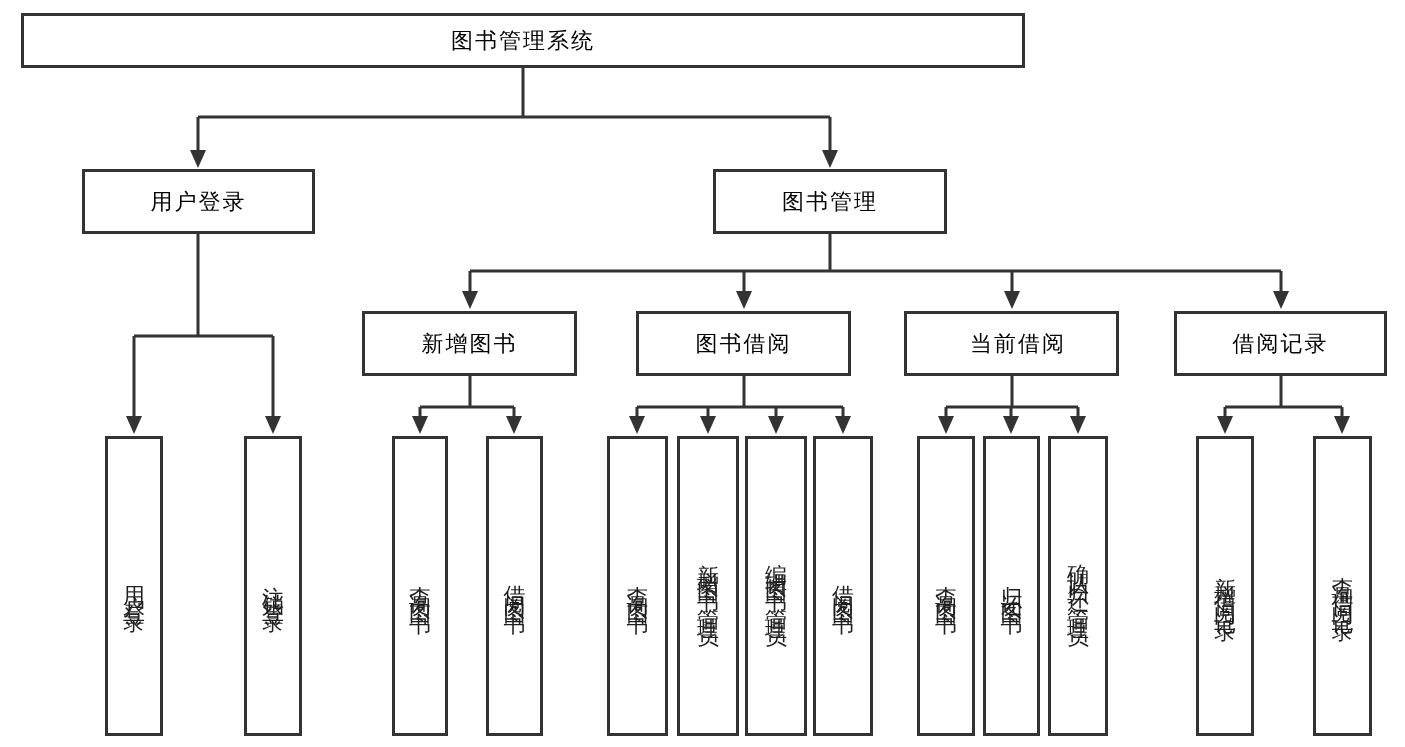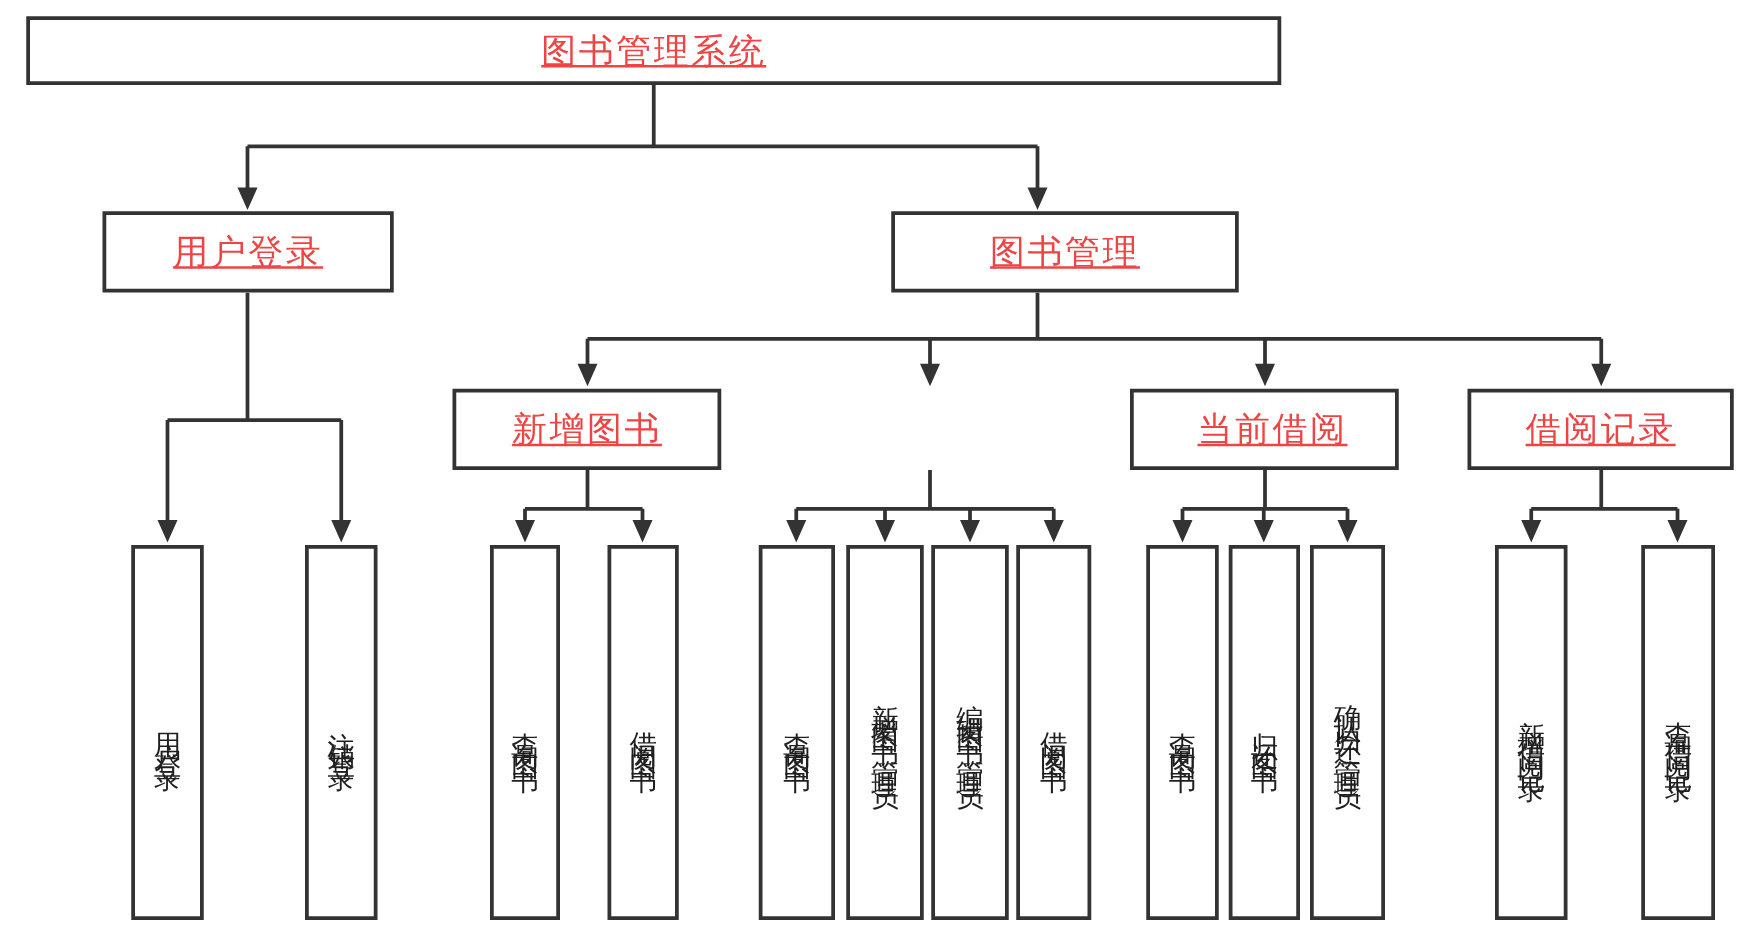--- a/index.html
+++ b/index.html
@@ -22,11 +22,10 @@
     justify-content: center;
   }
   .hbox .label {
-    font-size: 28px;
+    font-size: 22px;
     letter-spacing: 2px;
     white-space: nowrap;
-    color: #ef4444;
-    text-decoration: underline;
+    color: #000000;
   }
   .vbox {
     position: absolute;

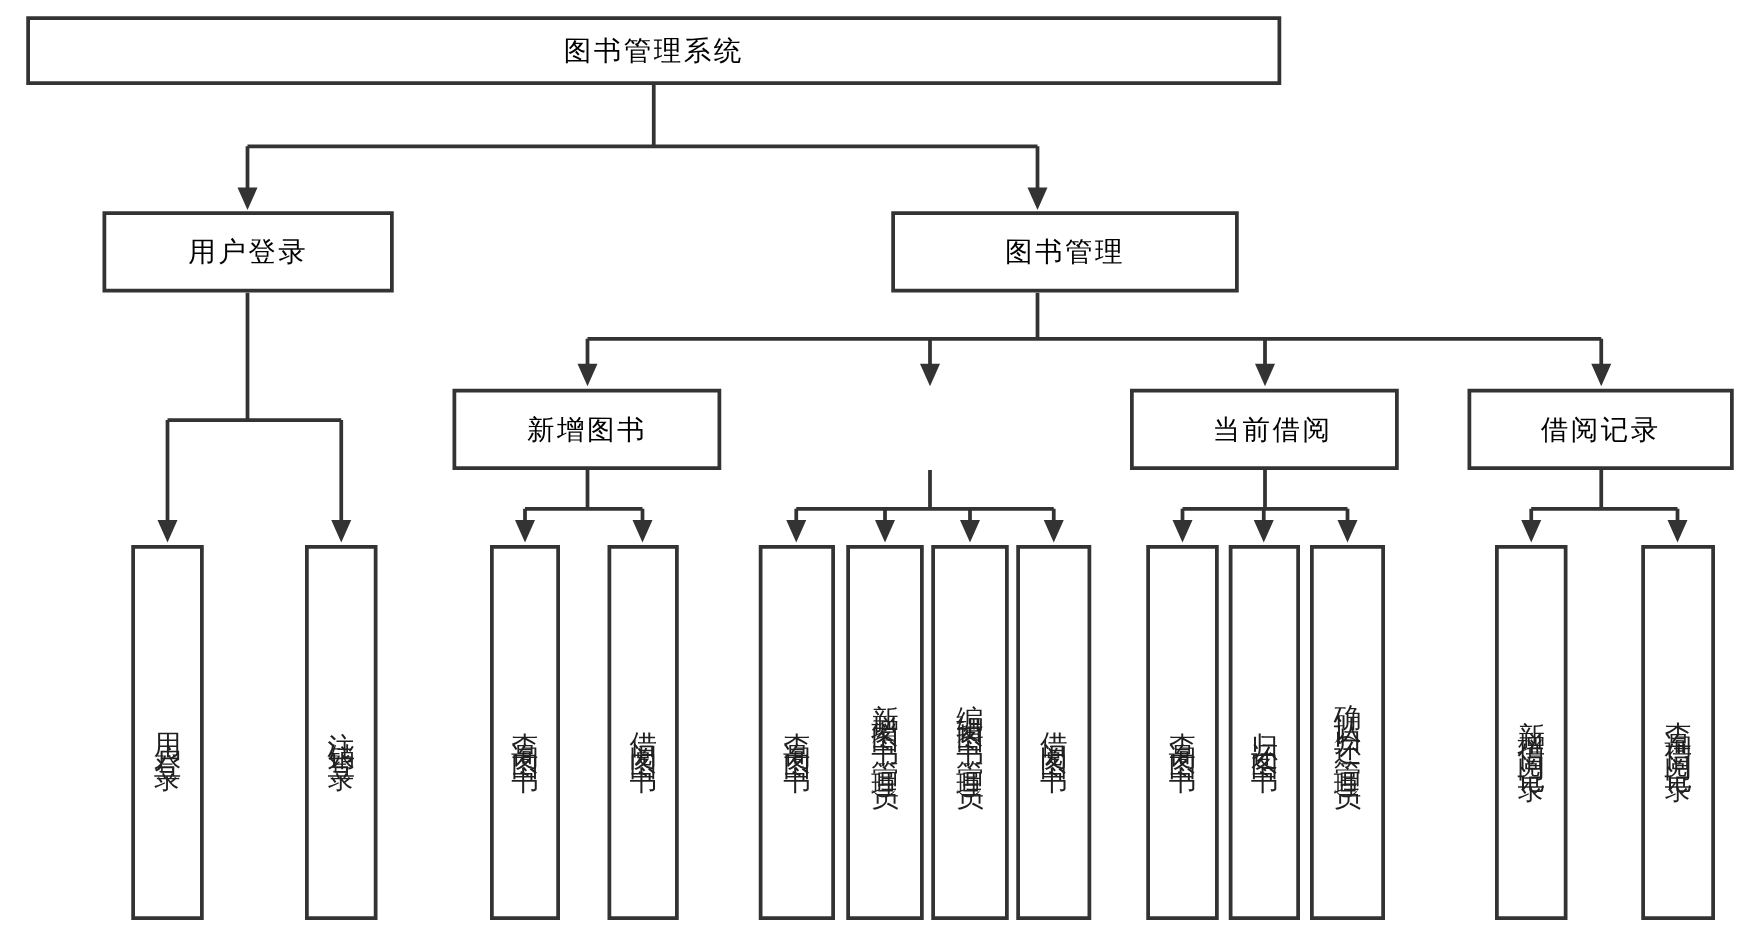--- a/index.html
+++ b/index.html
@@ -94,7 +94,7 @@
   <div class="hbox" style="left:82px; top:169px; width:233px; height:65px;">
     <span class="label">用户登录</span>
   </div>
-  <div class="hbox" style="left:713px; top:169px; width:278px; height:65px;justify-content:center;">
+  <div class="hbox" style="left:713px; top:169px; width:234px; height:65px;justify-content:center;">
     <span class="label">图书管理</span>
   </div>
 

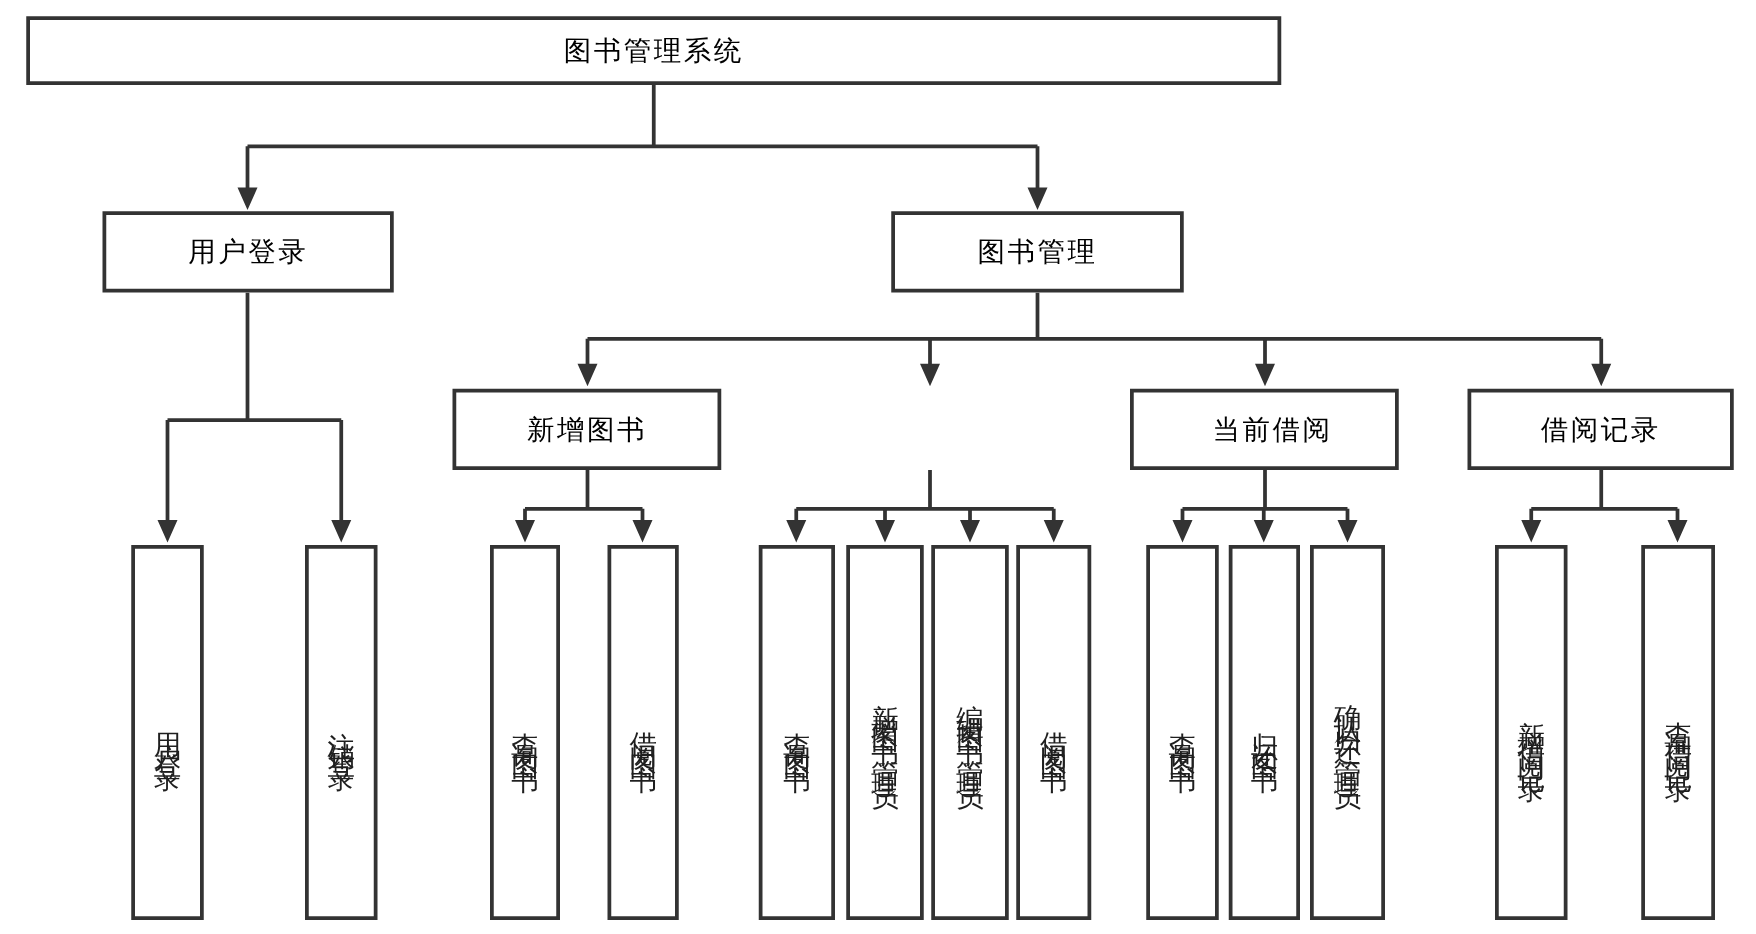--- a/index.html
+++ b/index.html
@@ -101,6 +101,9 @@
   <div class="hbox" style="left:362px; top:311px; width:215px; height:65px;">
     <span class="label">新增图书</span>
   </div>
+  <div class="hbox" style="left:636px; top:311px; width:215px; height:65px;">
+    <span class="label">图书借阅</span>
+  </div>
   <div class="hbox" style="left:904px; top:311px; width:215px; height:65px;padding-left:13px;">
     <span class="label">当前借阅</span>
   </div>

